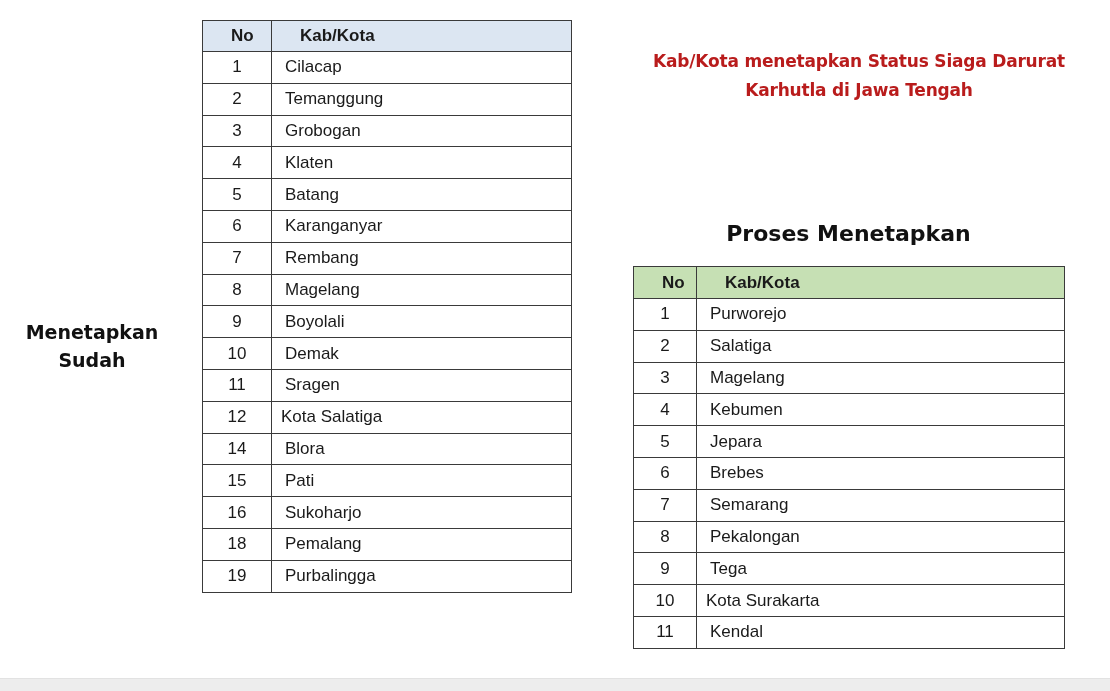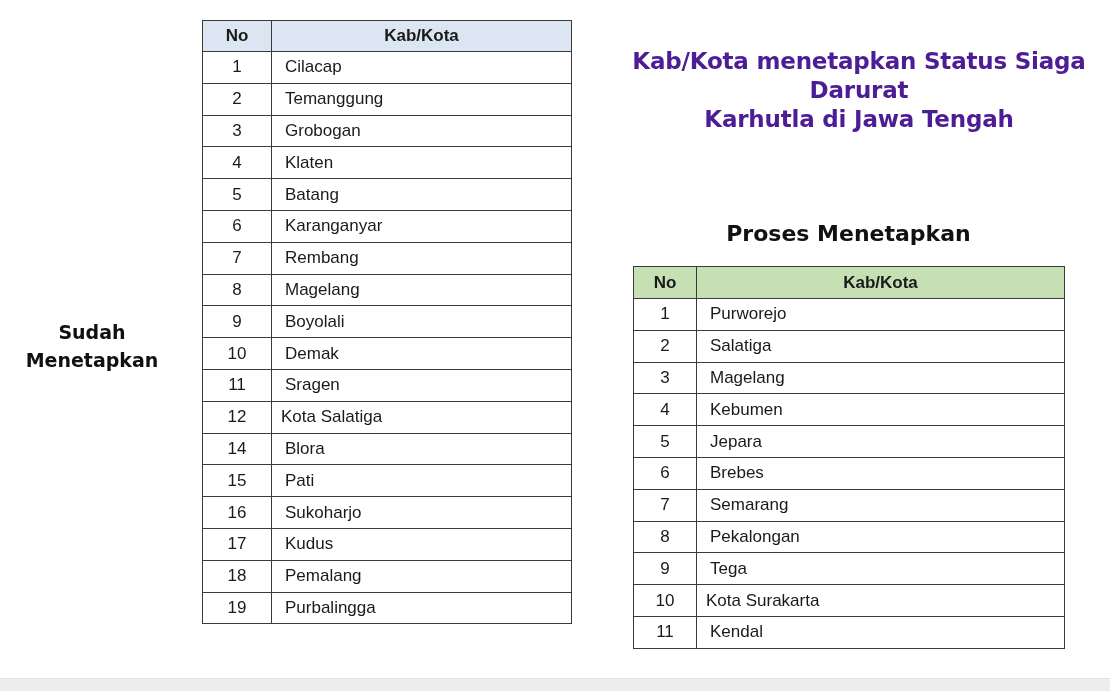--- a/index.html
+++ b/index.html
@@ -43,7 +43,8 @@
     table.kab th {
       font-weight: bold;
       font-size: 17px;
-      text-align: center;
+      text-align: left;
+      padding-left: 28px;
     }
     table.kab td.no {
       text-align: center;

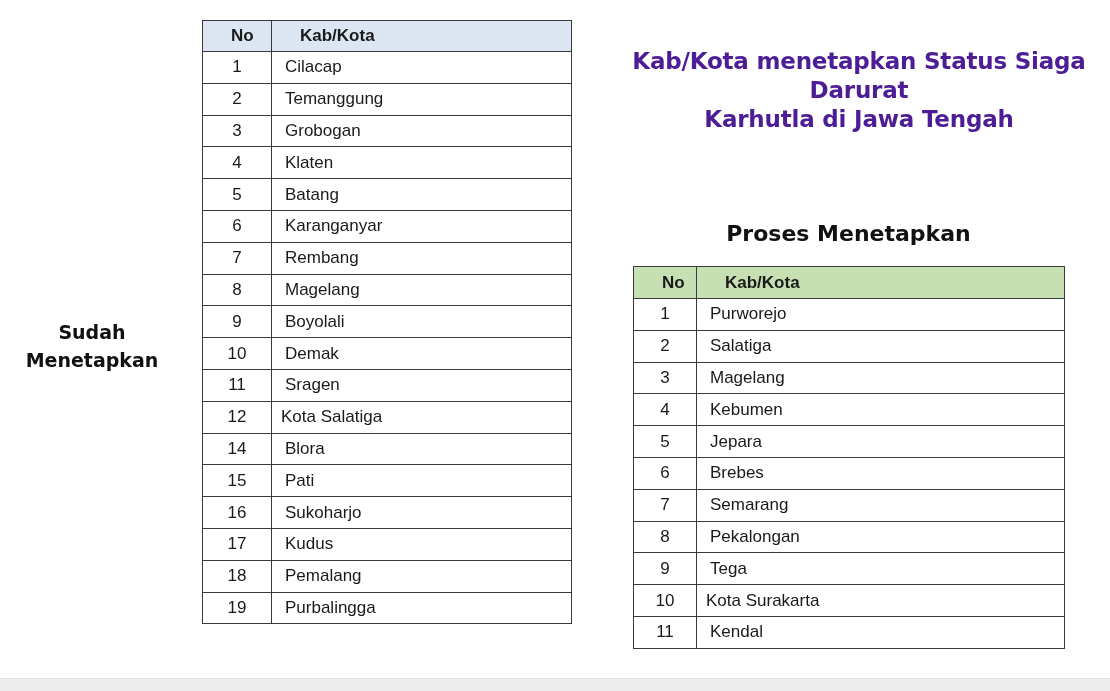--- a/index.html
+++ b/index.html
@@ -85,9 +85,9 @@
       text-align: center;
       font-family: "DejaVu Sans", sans-serif;
       font-weight: bold;
-      font-size: 23px;
+      font-size: 17px;
       line-height: 29px;
-      color: #4c1d95;
+      color: #b91c1c;
       letter-spacing: -0.2px;
     }
     .section-label-proses {

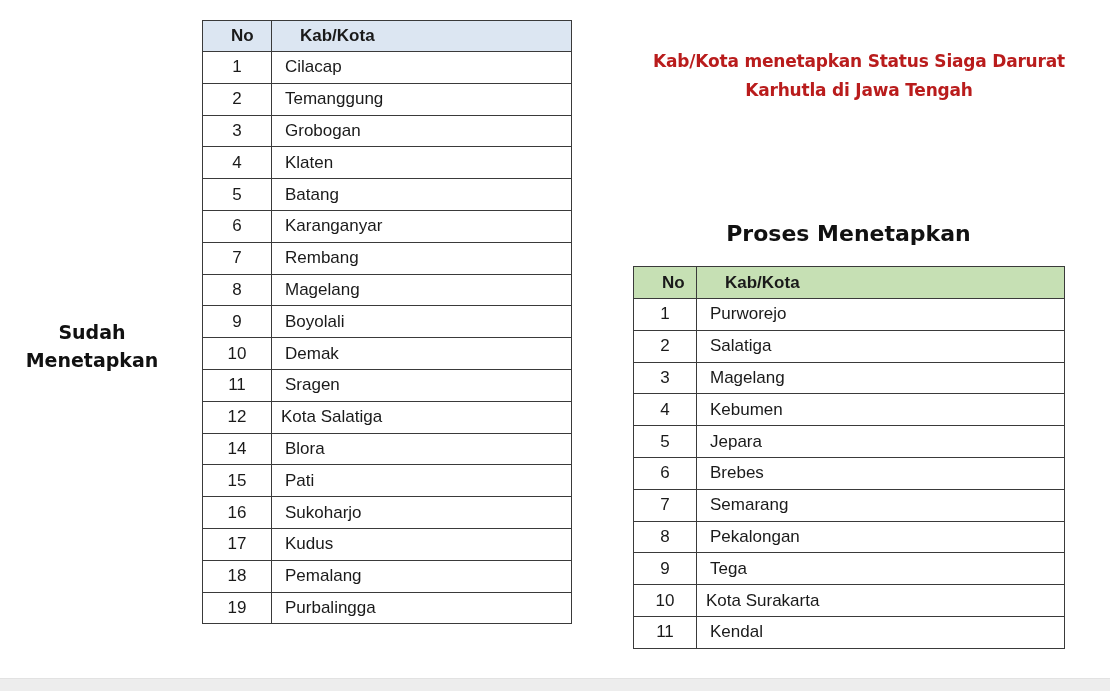--- a/index.html
+++ b/index.html
@@ -121,8 +121,8 @@
 <div class="slide">
 
   <div class="section-label-sudah">
+    <span>Menetapkan</span>
     <span>Sudah</span>
-    <span>Menetapkan</span>
   </div>
 
   <table class="kab" id="table-sudah">

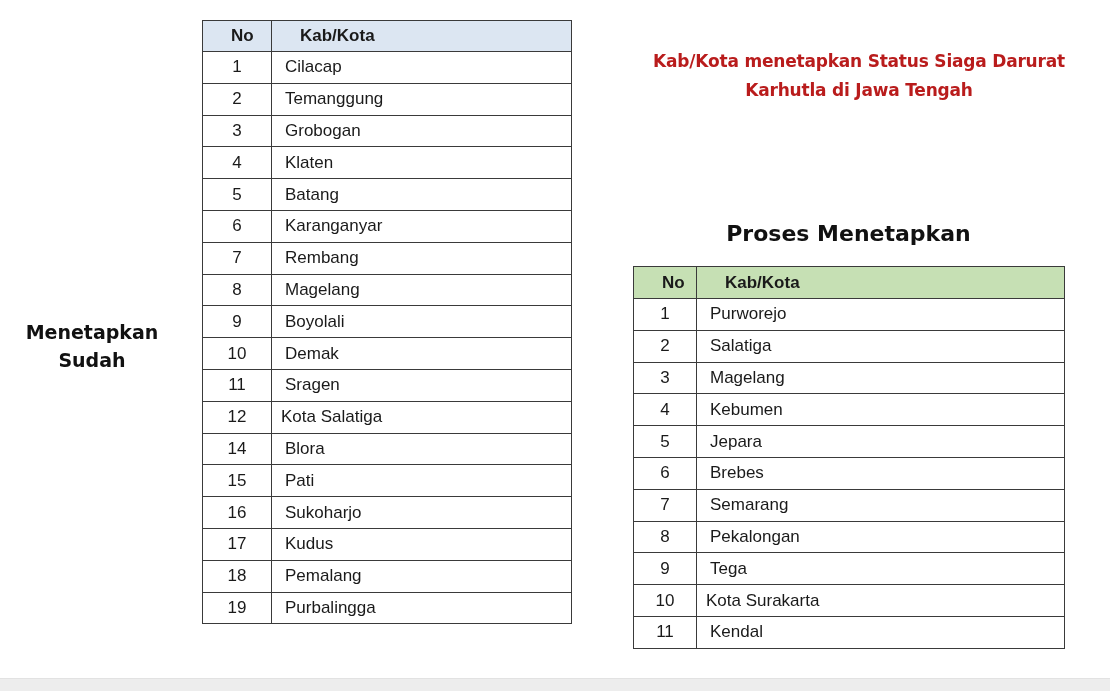--- a/index.html
+++ b/index.html
@@ -198,10 +198,6 @@
           <td class="name">Sukoharjo</td>
         </tr>
         <tr>
-          <td class="no">17</td>
-          <td class="name">Kudus</td>
-        </tr>
-        <tr>
           <td class="no">18</td>
           <td class="name">Pemalang</td>
         </tr>

